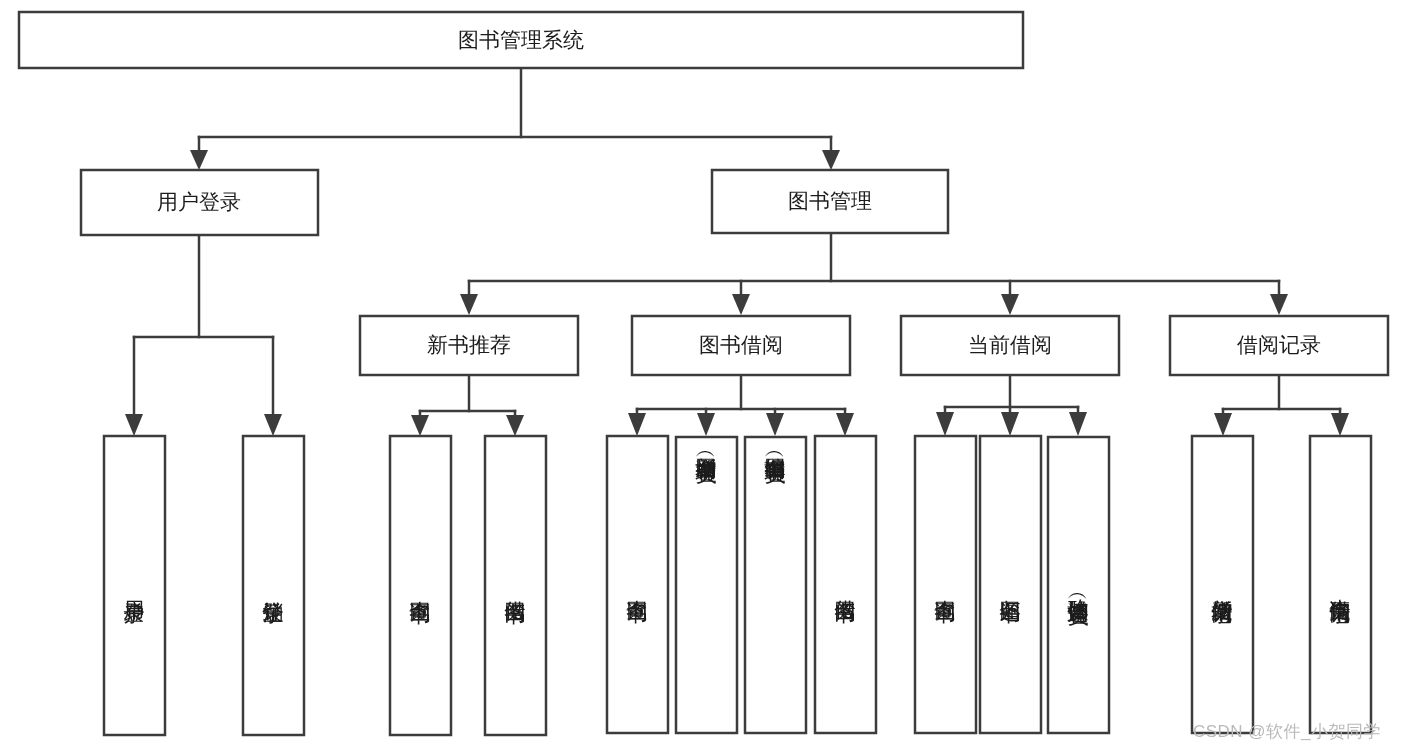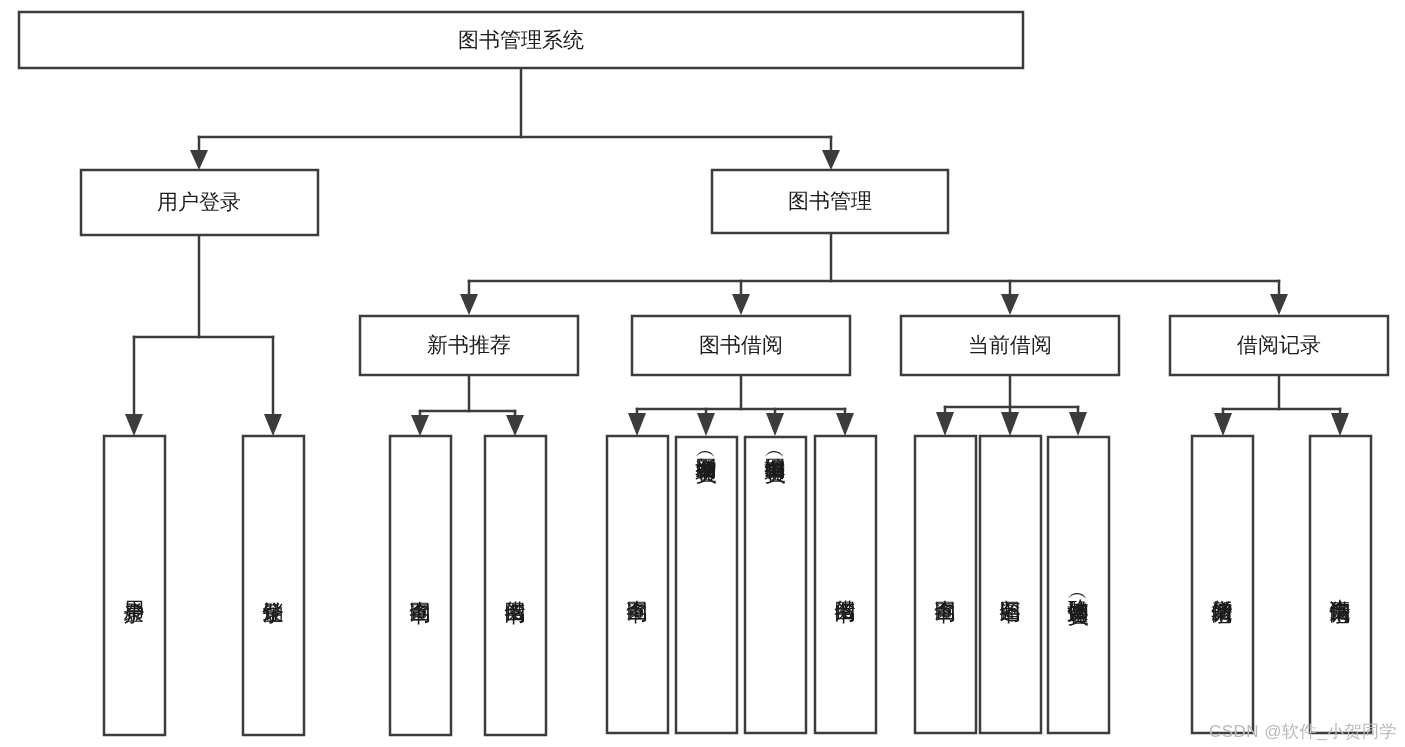--- a/index.html
+++ b/index.html
@@ -63,7 +63,7 @@
   }
   .watermark {
     position: absolute;
-    right: 8px;
+    right: 24px;
     bottom: 4px;
     font-family: "Liberation Sans", "DejaVu Sans", sans-serif;
     font-size: 17px;

